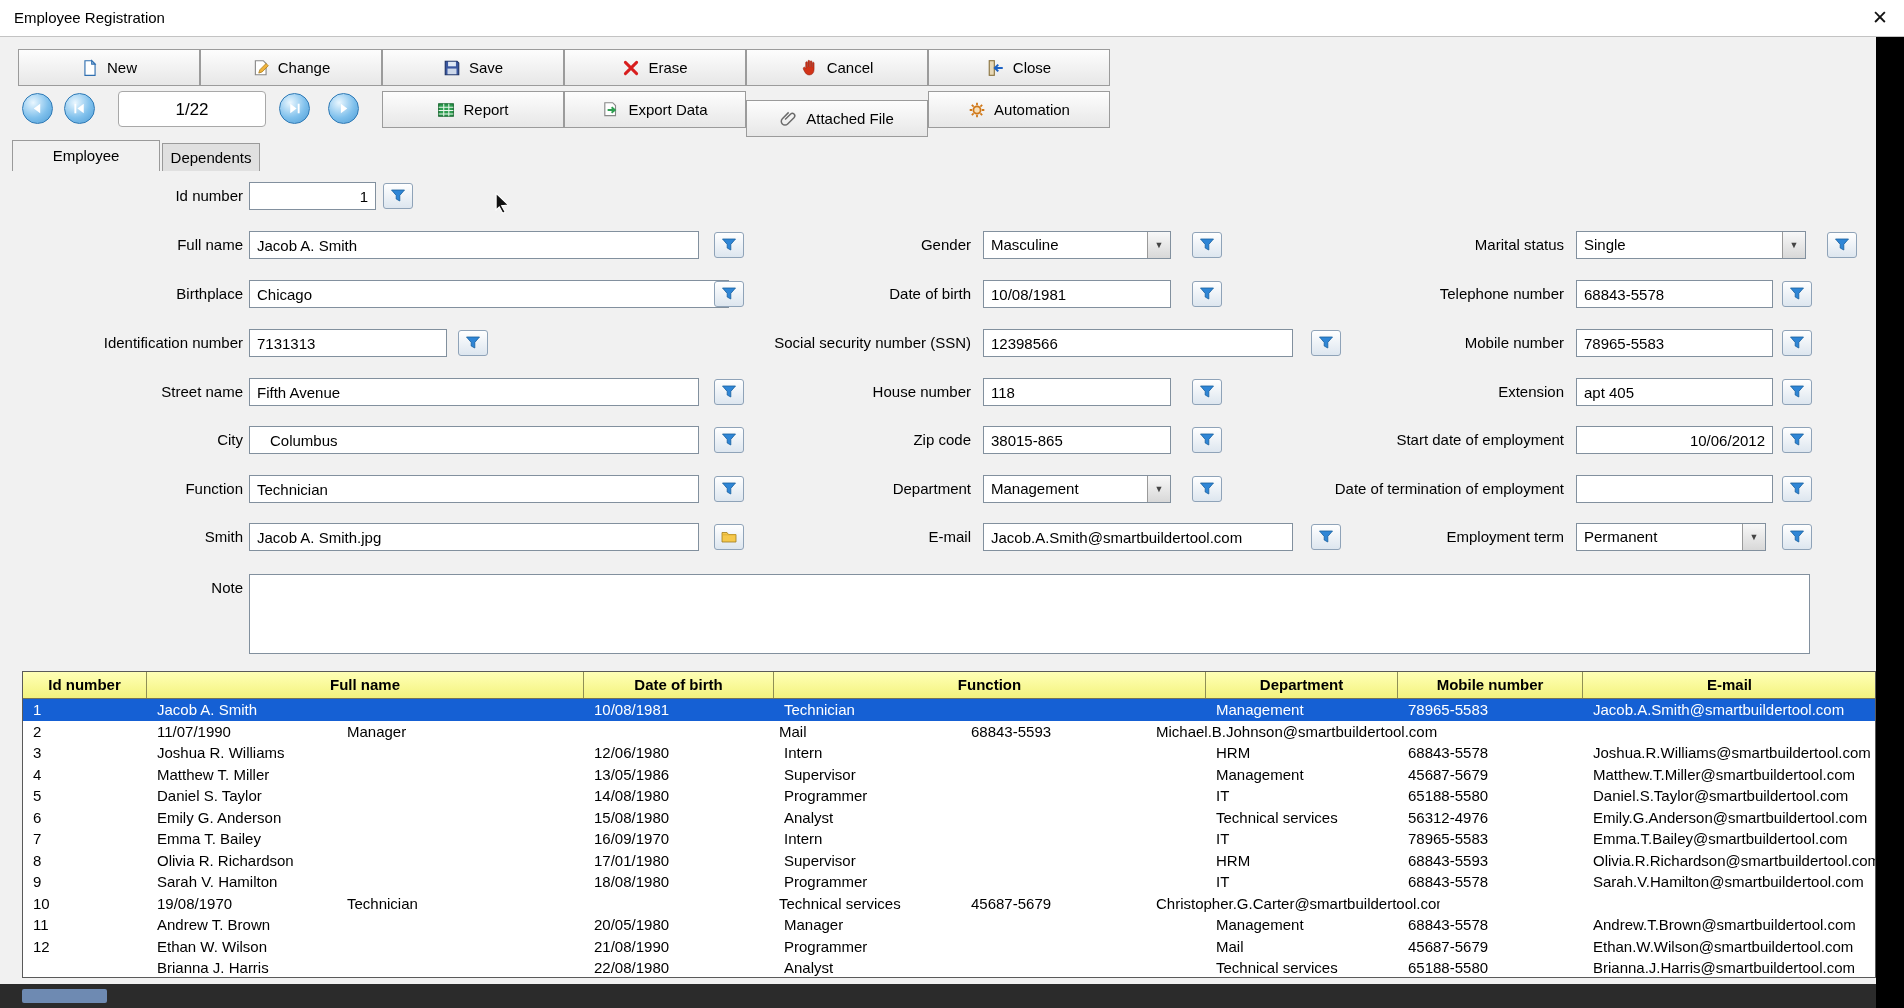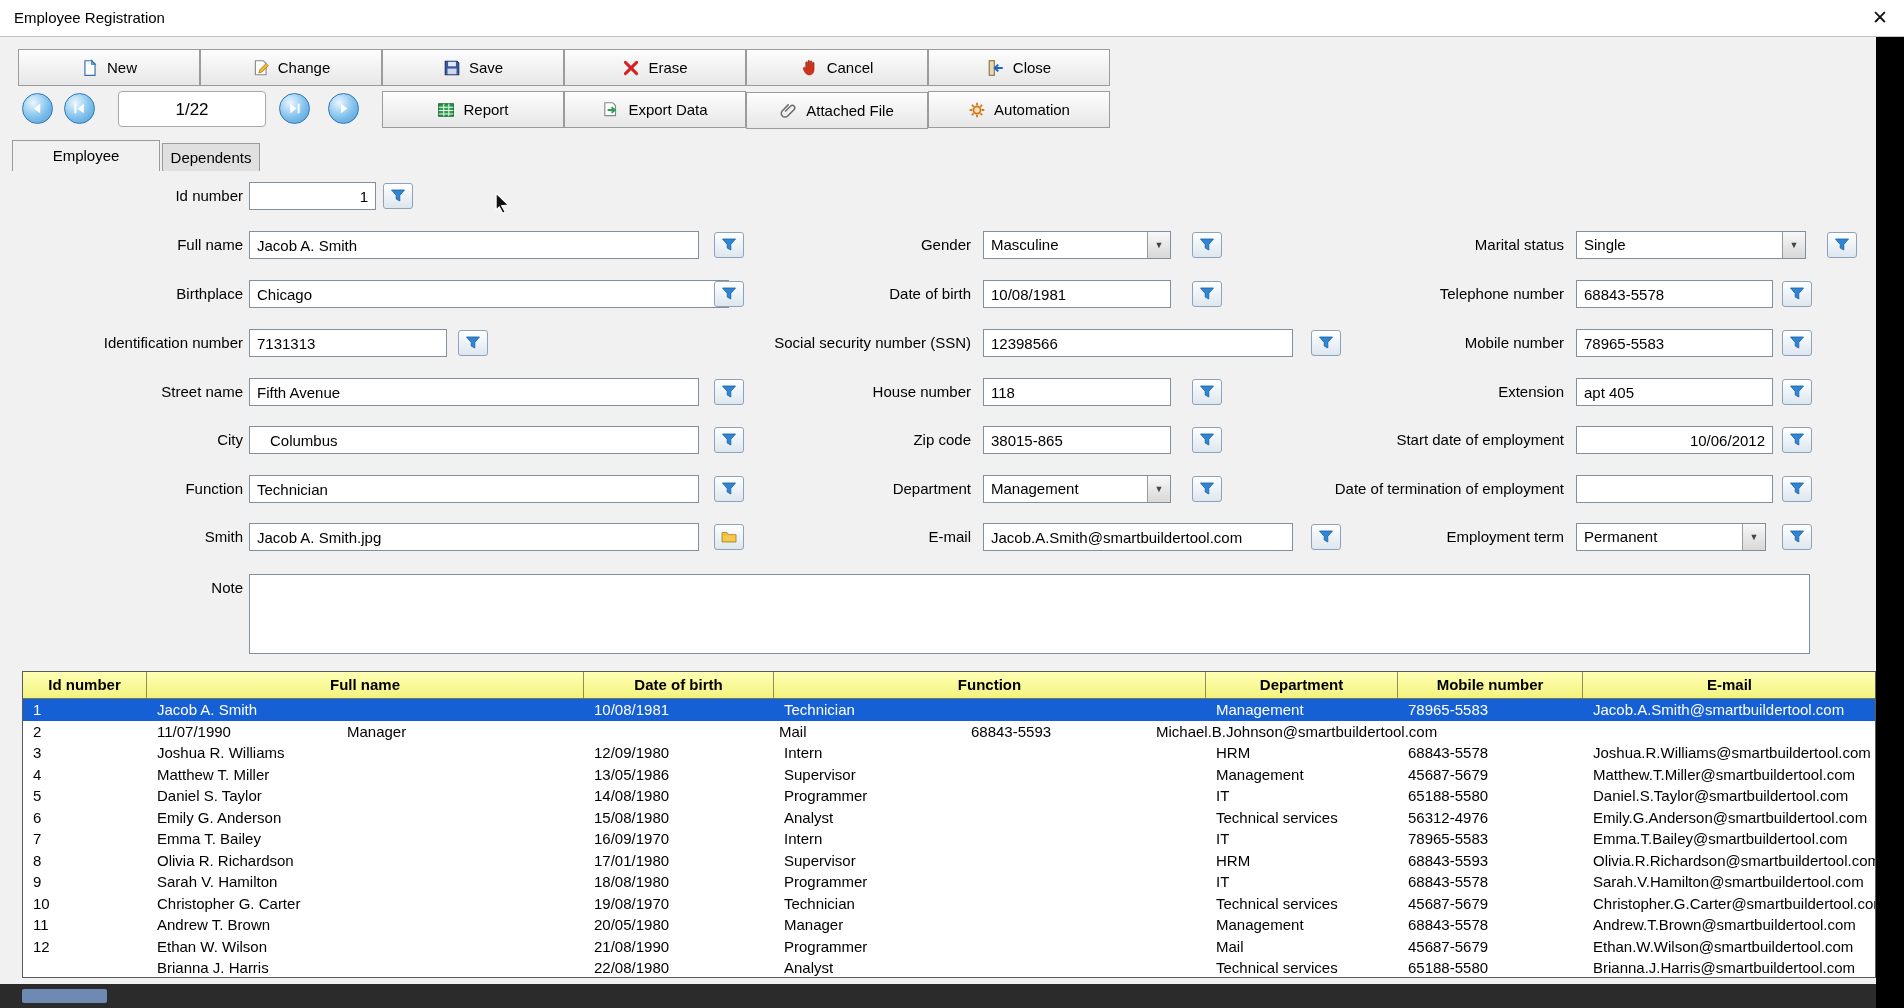--- a/index.html
+++ b/index.html
@@ -212,7 +212,7 @@
       </svg>
     <span>Export Data</span>
   </button>
-  <button class="toolbtn" style="left:746px;top:92px">
+  <button class="toolbtn" style="left:746px;top:100px">
     <svg class="ic">
         <use href="#i-attach"></use>
       </svg>

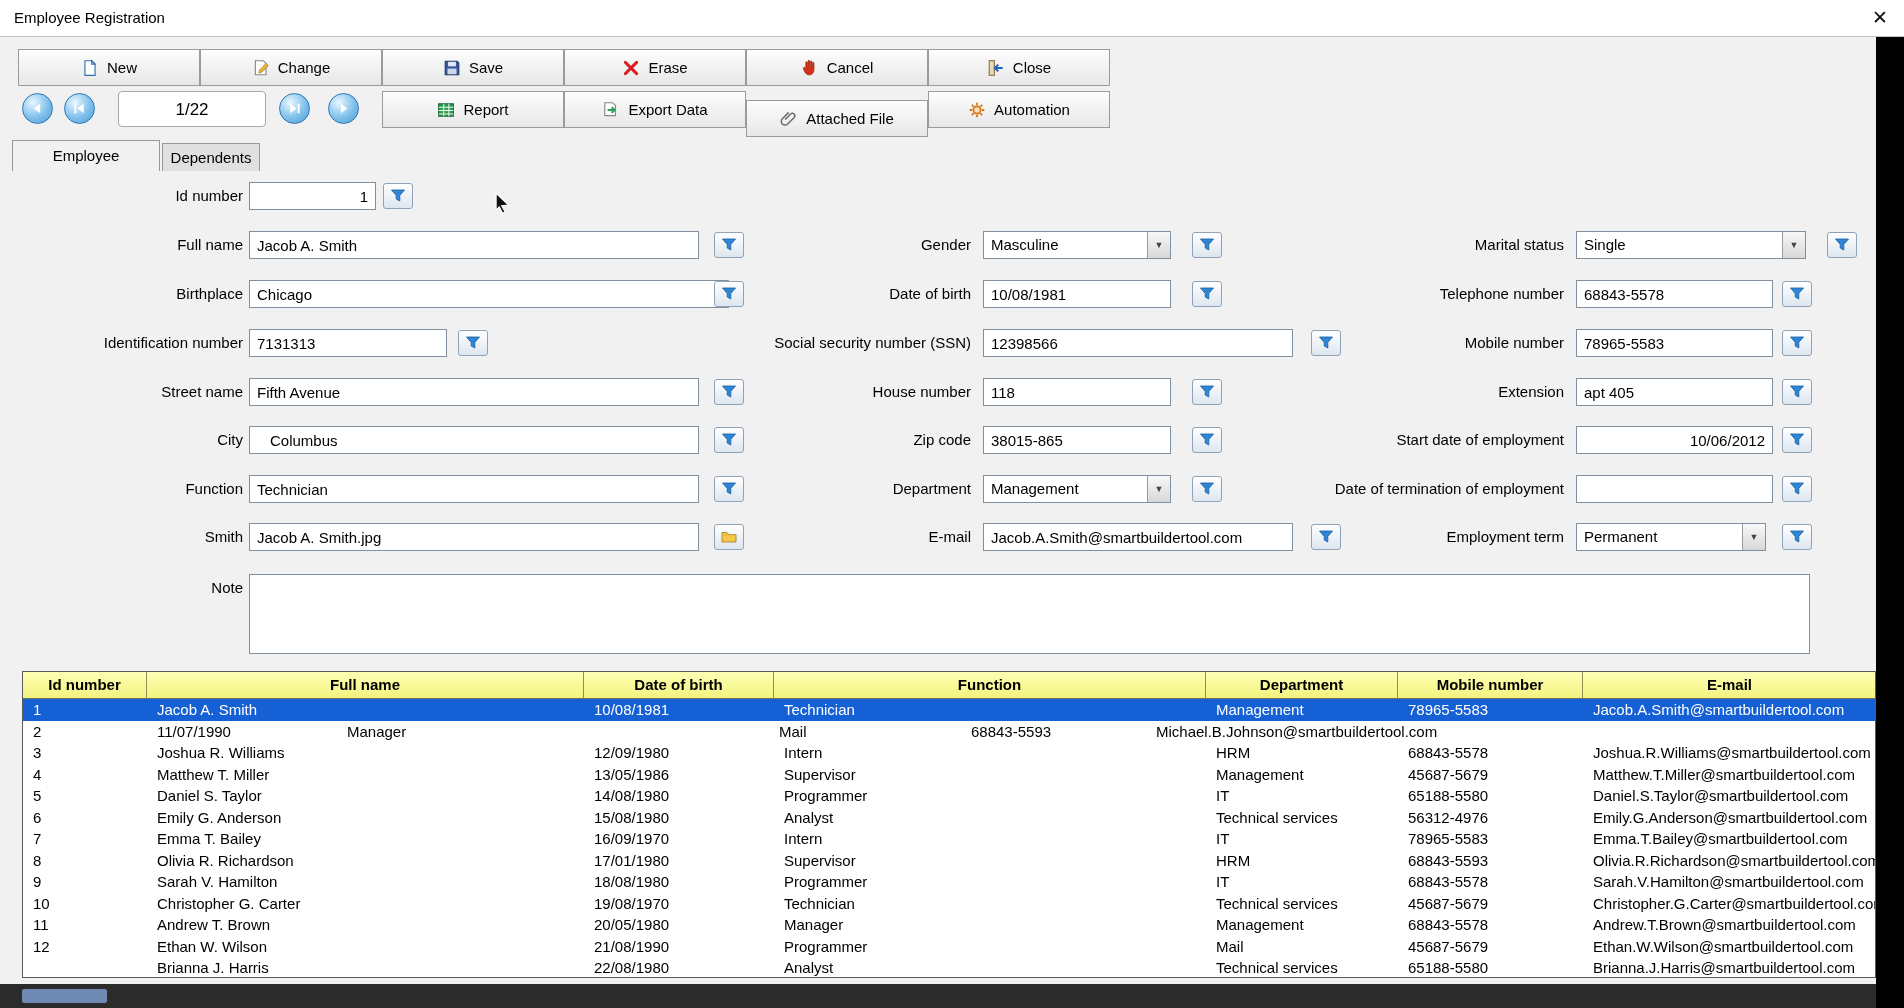--- a/index.html
+++ b/index.html
@@ -454,7 +454,7 @@
         <div class="gr">
           <div class="gc" style="width: 124px;">3</div>
           <div class="gc" style="width: 437px;">Joshua R. Williams</div>
-          <div class="gc" style="width: 190px;">12/09/1980</div>
+          <div class="gc" style="width: 190px;">12/06/1980</div>
           <div class="gc" style="width: 432px;">Intern</div>
           <div class="gc" style="width: 192px;">HRM</div>
           <div class="gc" style="width: 185px;">68843-5578</div>

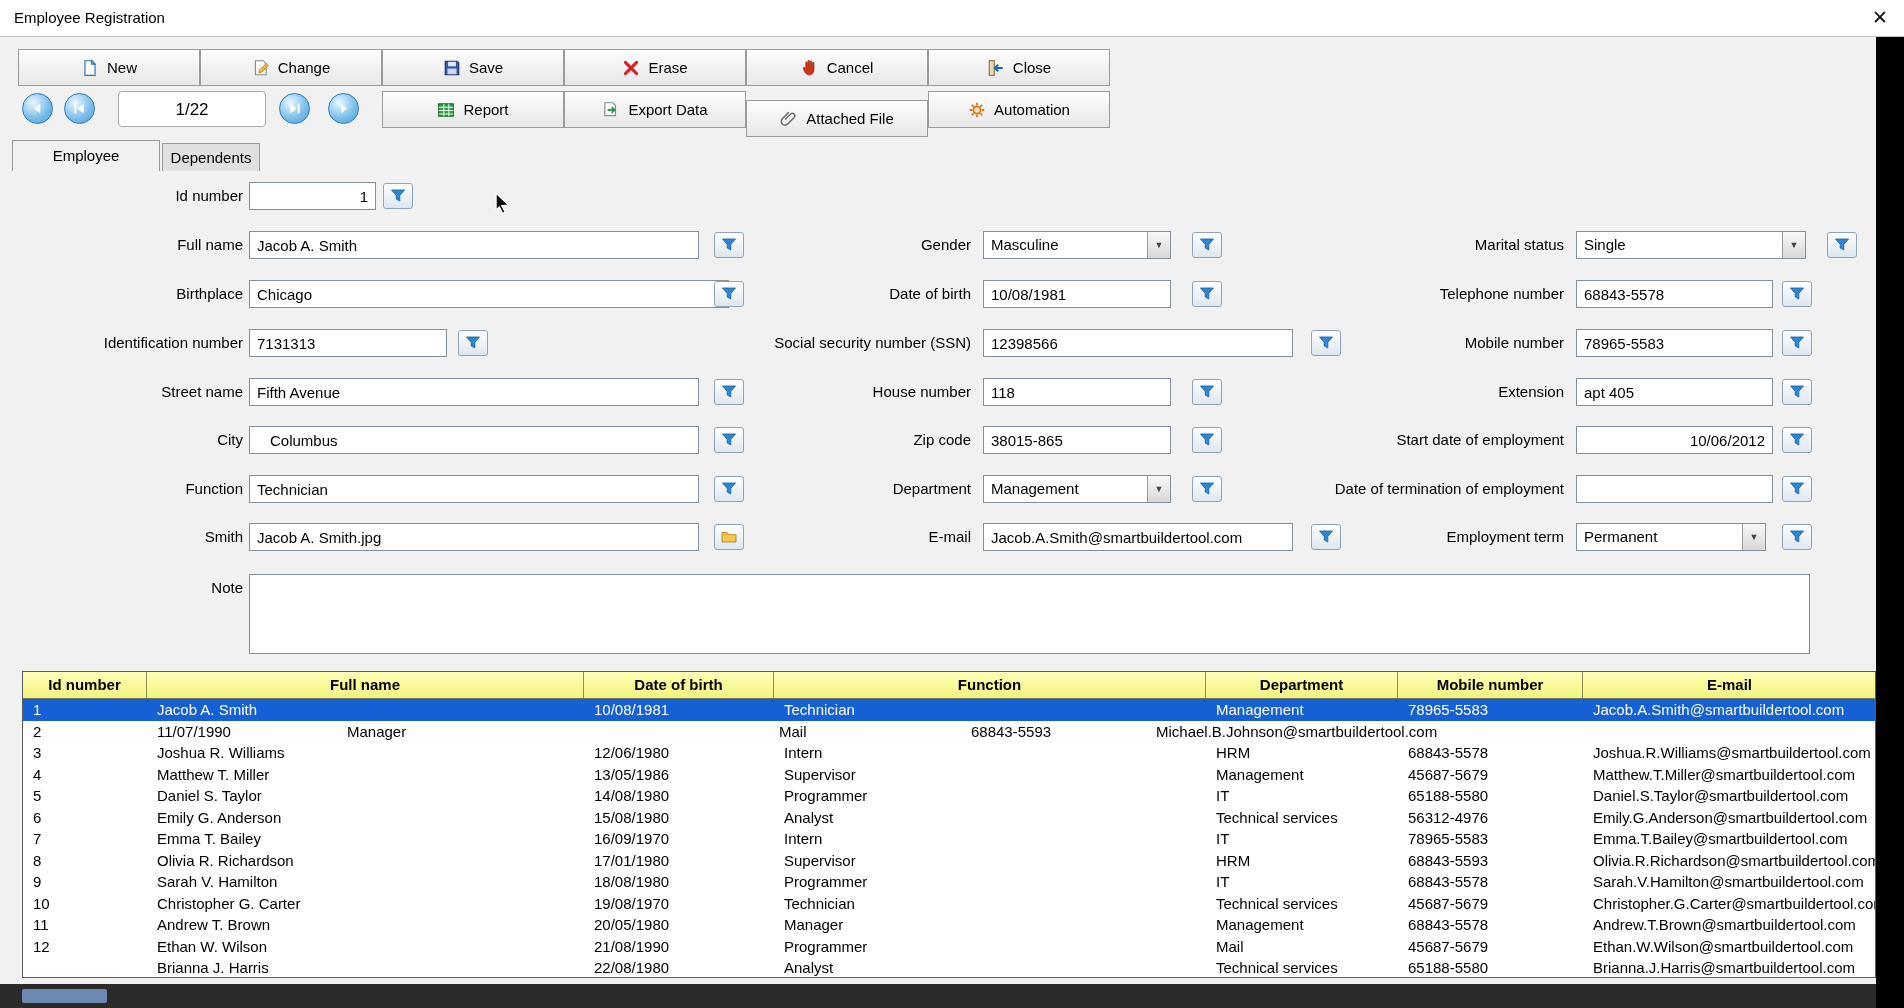--- a/index.html
+++ b/index.html
@@ -516,7 +516,6 @@
         </div>
         <div class="gr">
           <div class="gc" style="width: 124px;">10</div>
-          <div class="gc" style="width: 437px;">Christopher G. Carter</div>
           <div class="gc" style="width: 190px;">19/08/1970</div>
           <div class="gc" style="width: 432px;">Technician</div>
           <div class="gc" style="width: 192px;">Technical services</div>

